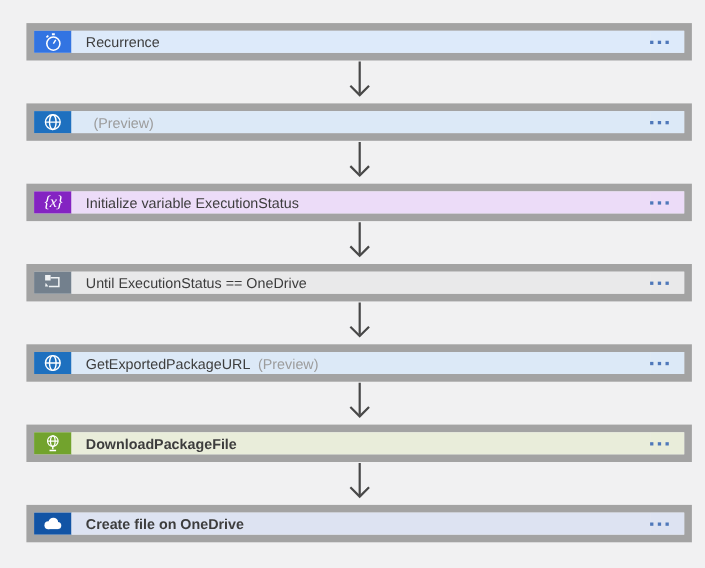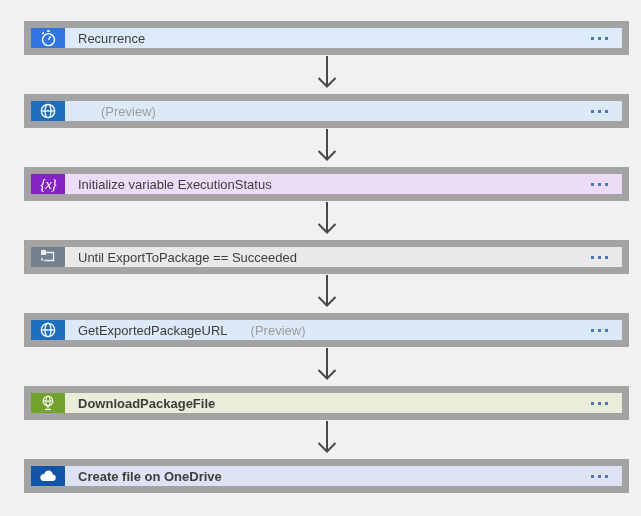--- a/index.html
+++ b/index.html
@@ -37,7 +37,7 @@
     padding-left:13px;overflow:hidden;white-space:nowrap;
   }
   .step-label{font-size:13px;color:#3d3d3d;}
-  .preview-label{font-size:13px;color:#9c9c9c;margin-left:23px;}
+  .preview-label{font-size:13px;color:#9c9c9c;margin-left:7px;}
   .menu-btn{
     display:flex;align-items:center;justify-content:flex-end;
     padding-right:14px;gap:4px;cursor:pointer;

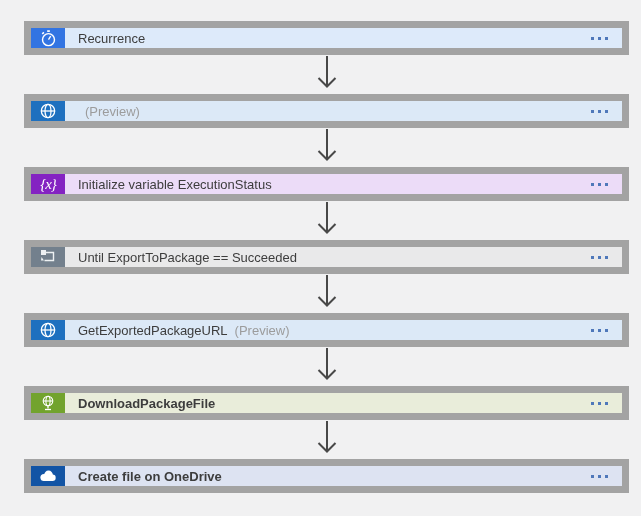--- a/index.html
+++ b/index.html
@@ -137,7 +137,7 @@
       </svg>
     </div>
     <div class="label-area" style="background-color: rgb(233, 233, 234);">
-      <span class="step-label">Until ExportToPackage == Succeeded</span>
+      <span class="step-label">Until ExecutionStatus == OneDrive</span>
     </div>
     <div class="menu-btn" style="background-color: rgb(233, 233, 234); color: rgb(79, 120, 186);">
       <i></i>

